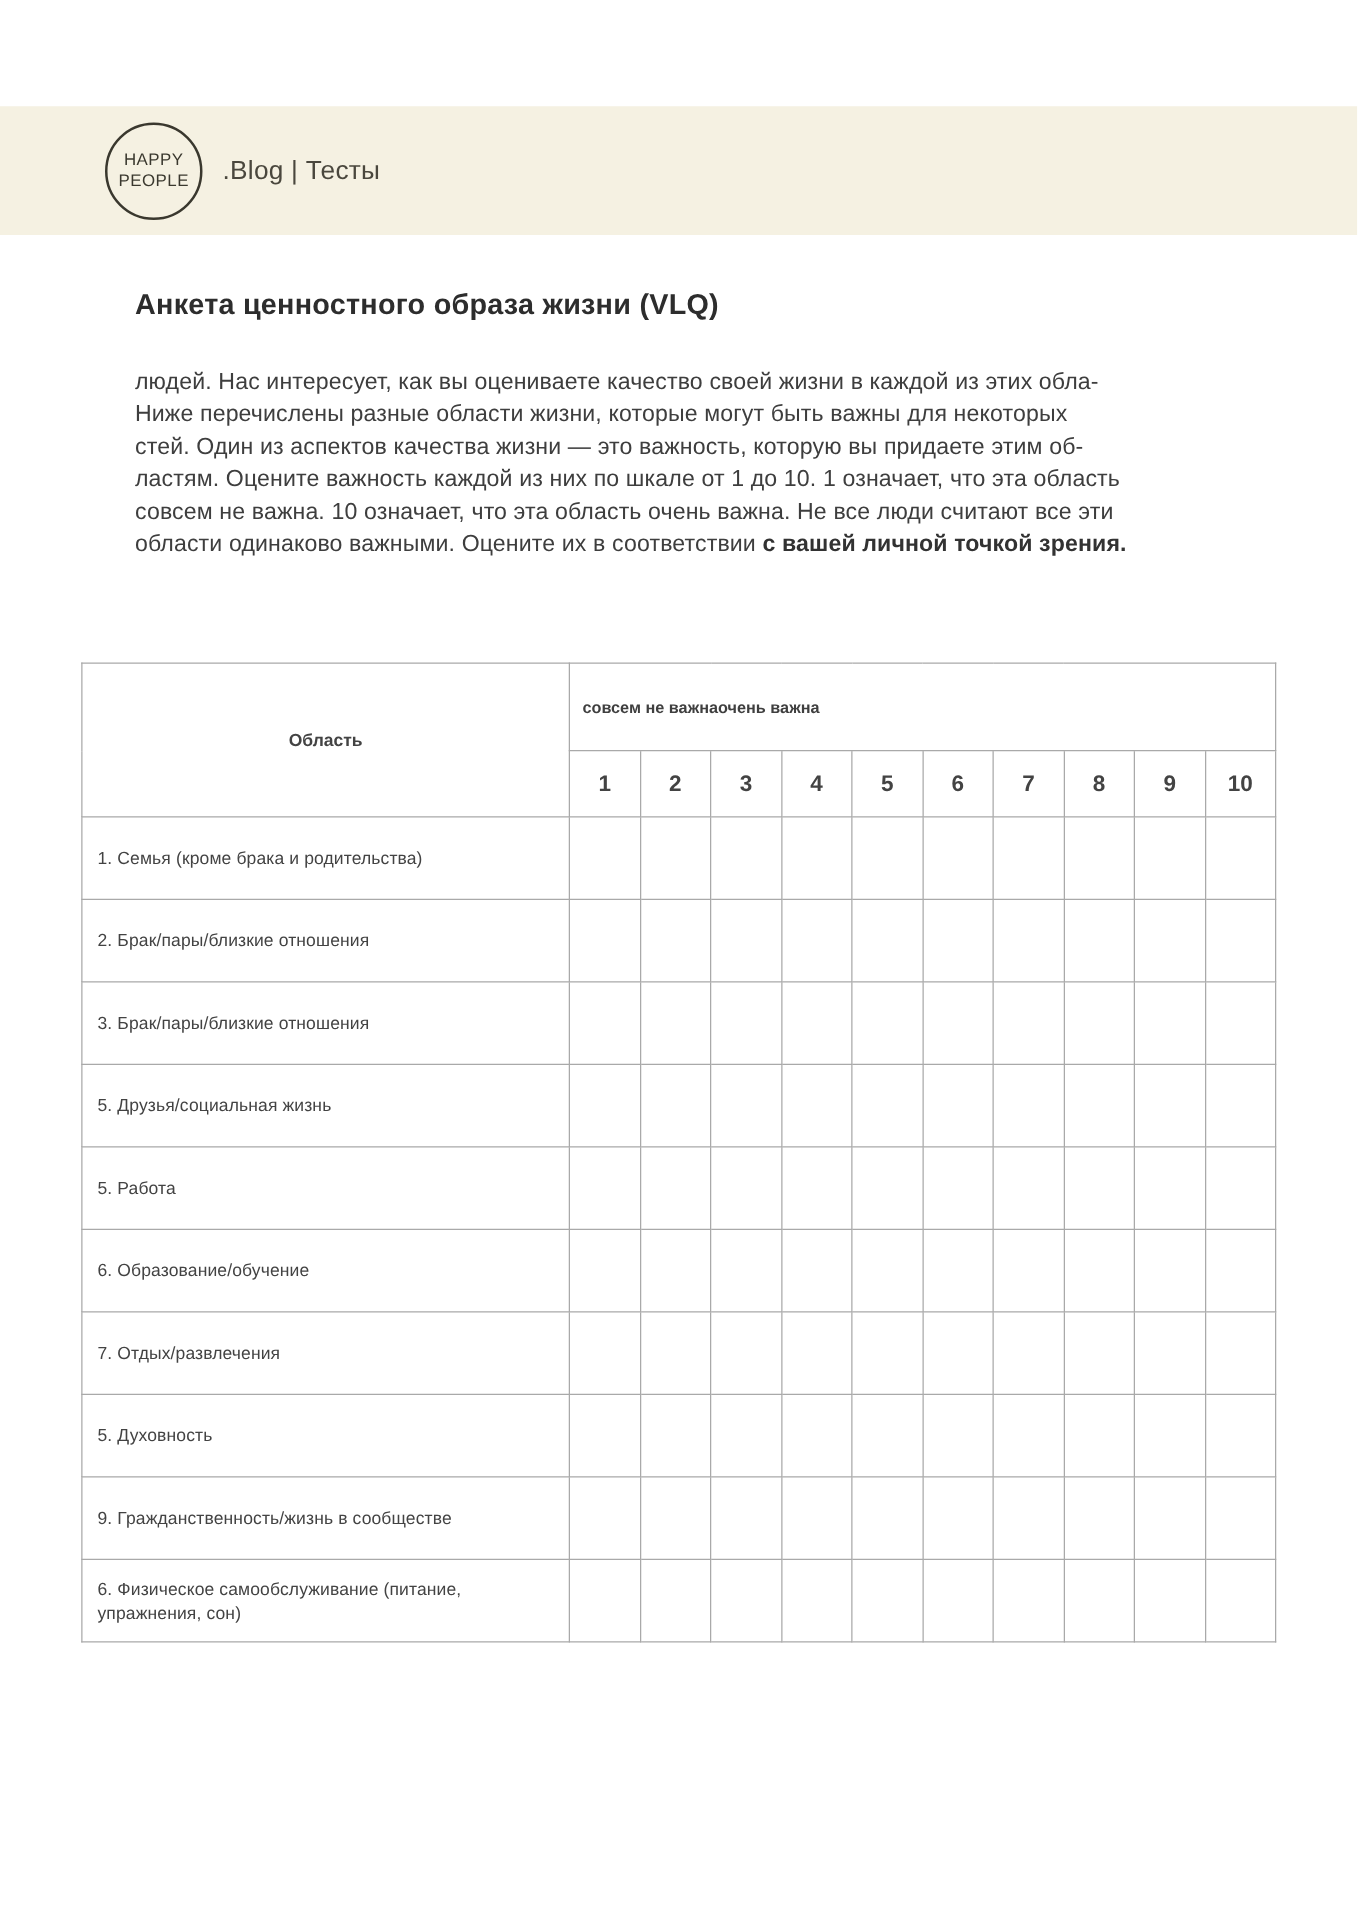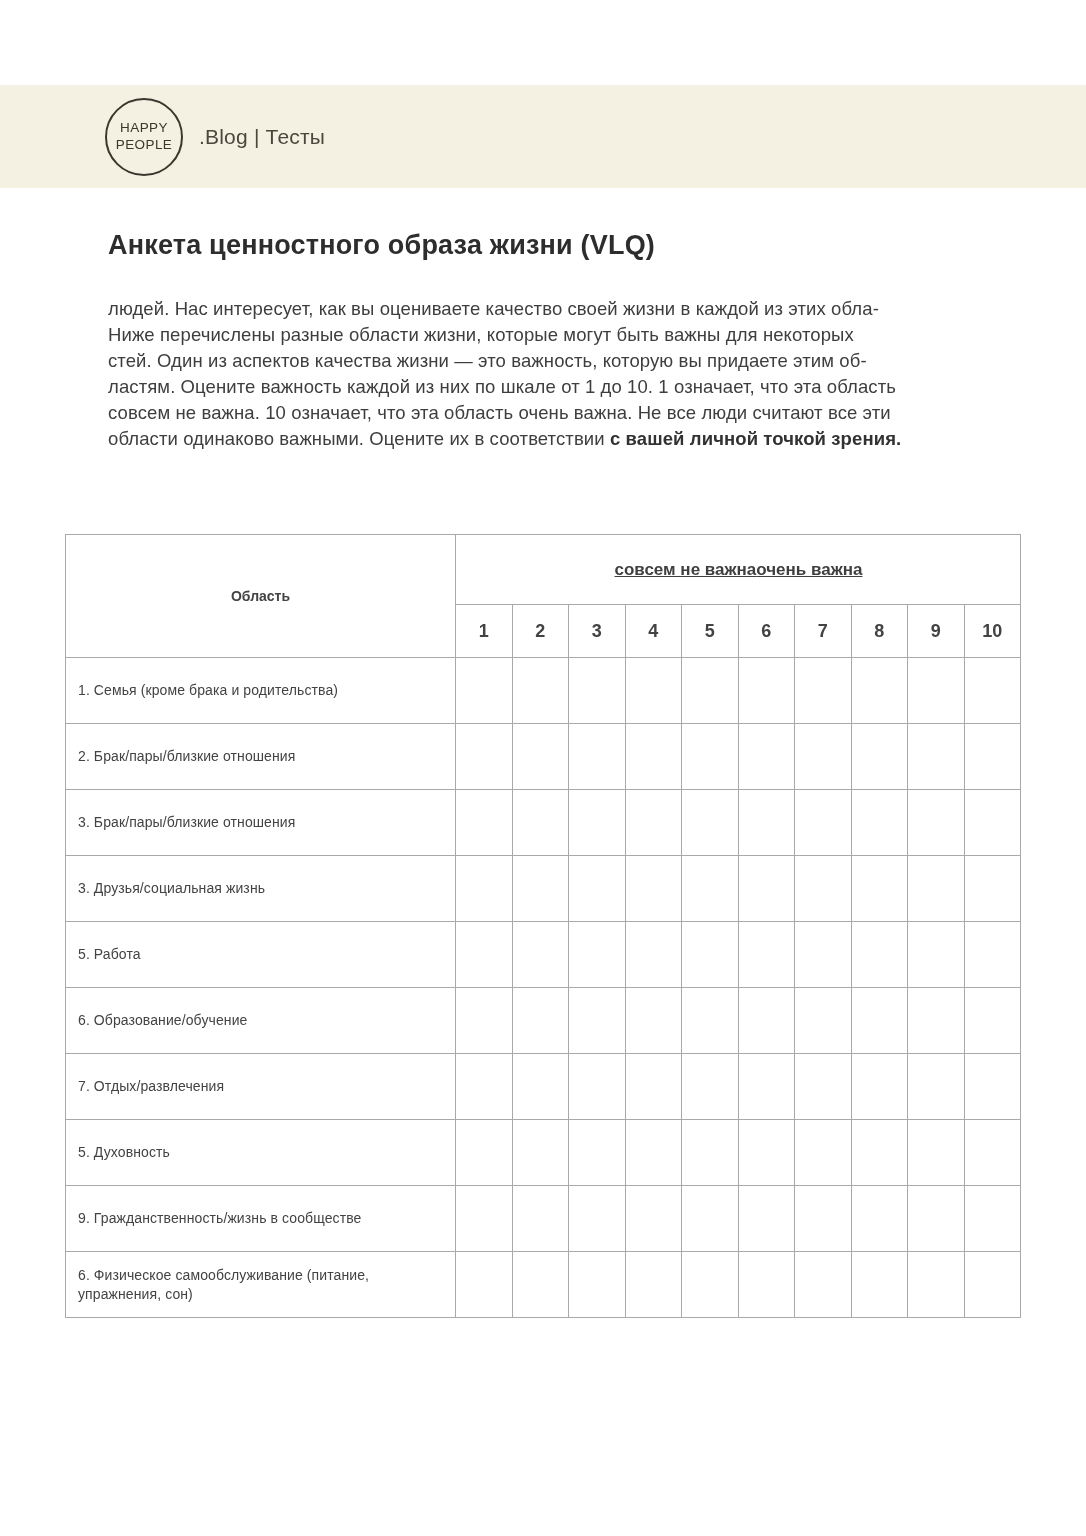--- a/index.html
+++ b/index.html
@@ -28,7 +28,7 @@
     background:var(--band);
     display:flex;
     align-items:center;
-    padding-left:105px;
+    padding-left:84px;
   }
   .brand{
     display:flex;

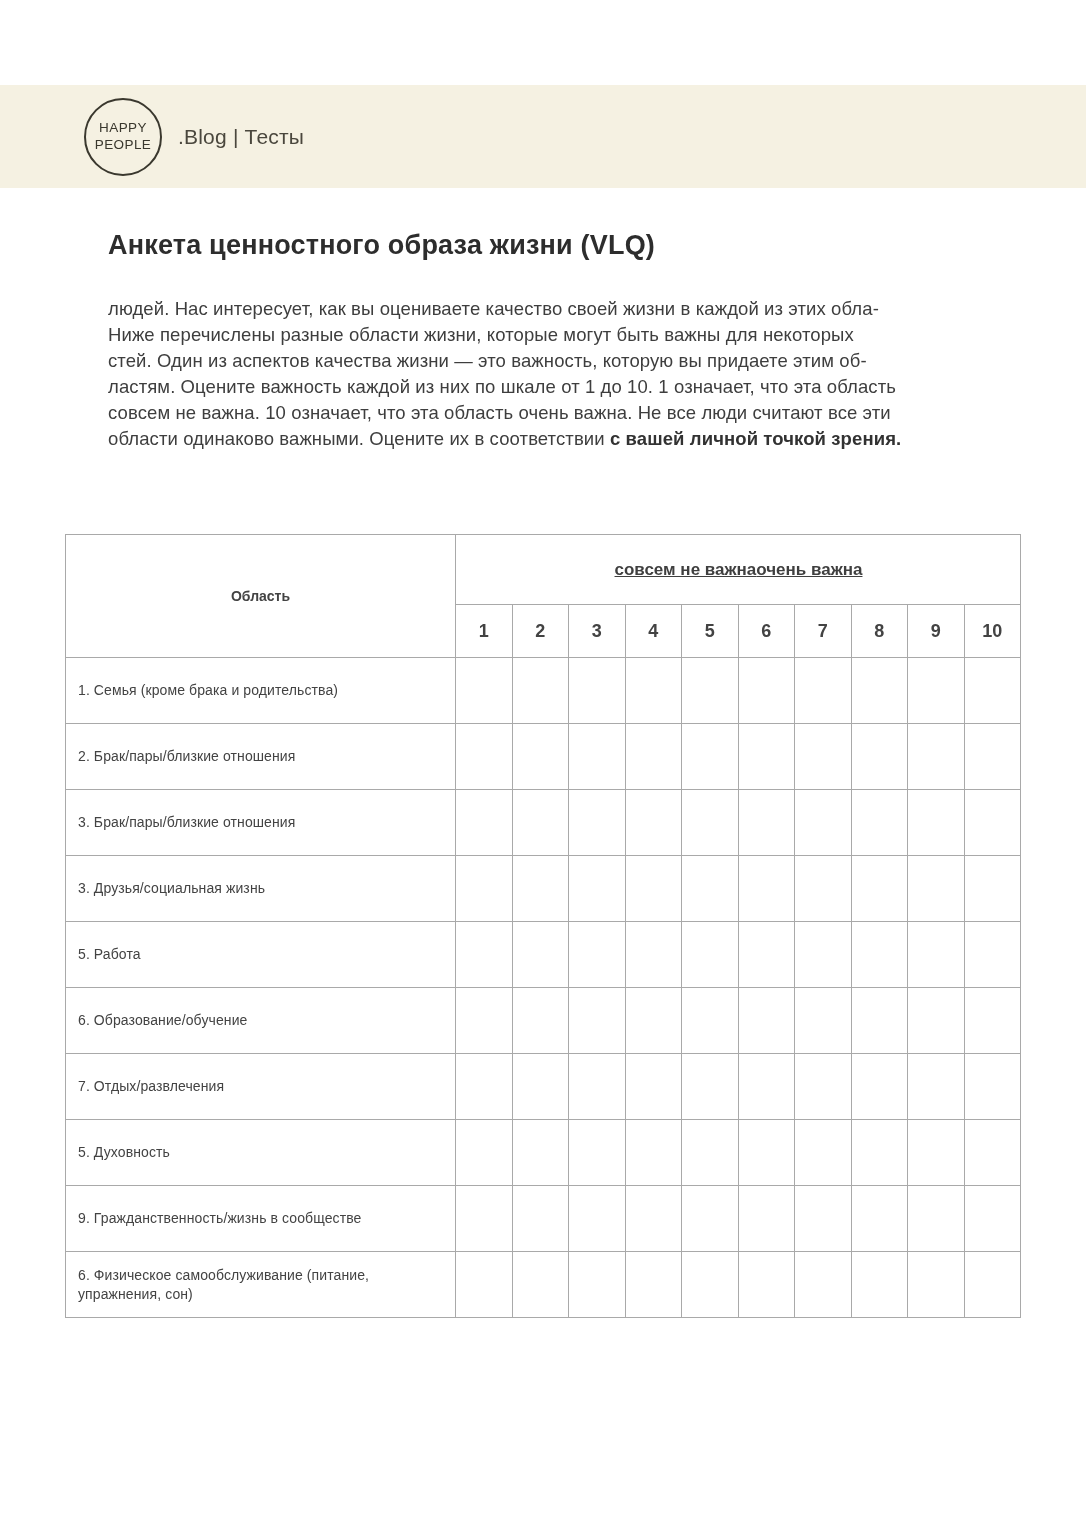--- a/index.html
+++ b/index.html
@@ -63,7 +63,7 @@
   }
   h1.title{
     margin:42px 0 0 0;
-    font-size:27px;
+    font-size:23px;
     font-weight:700;
     letter-spacing:0.2px;
     color:#2d2d2d;

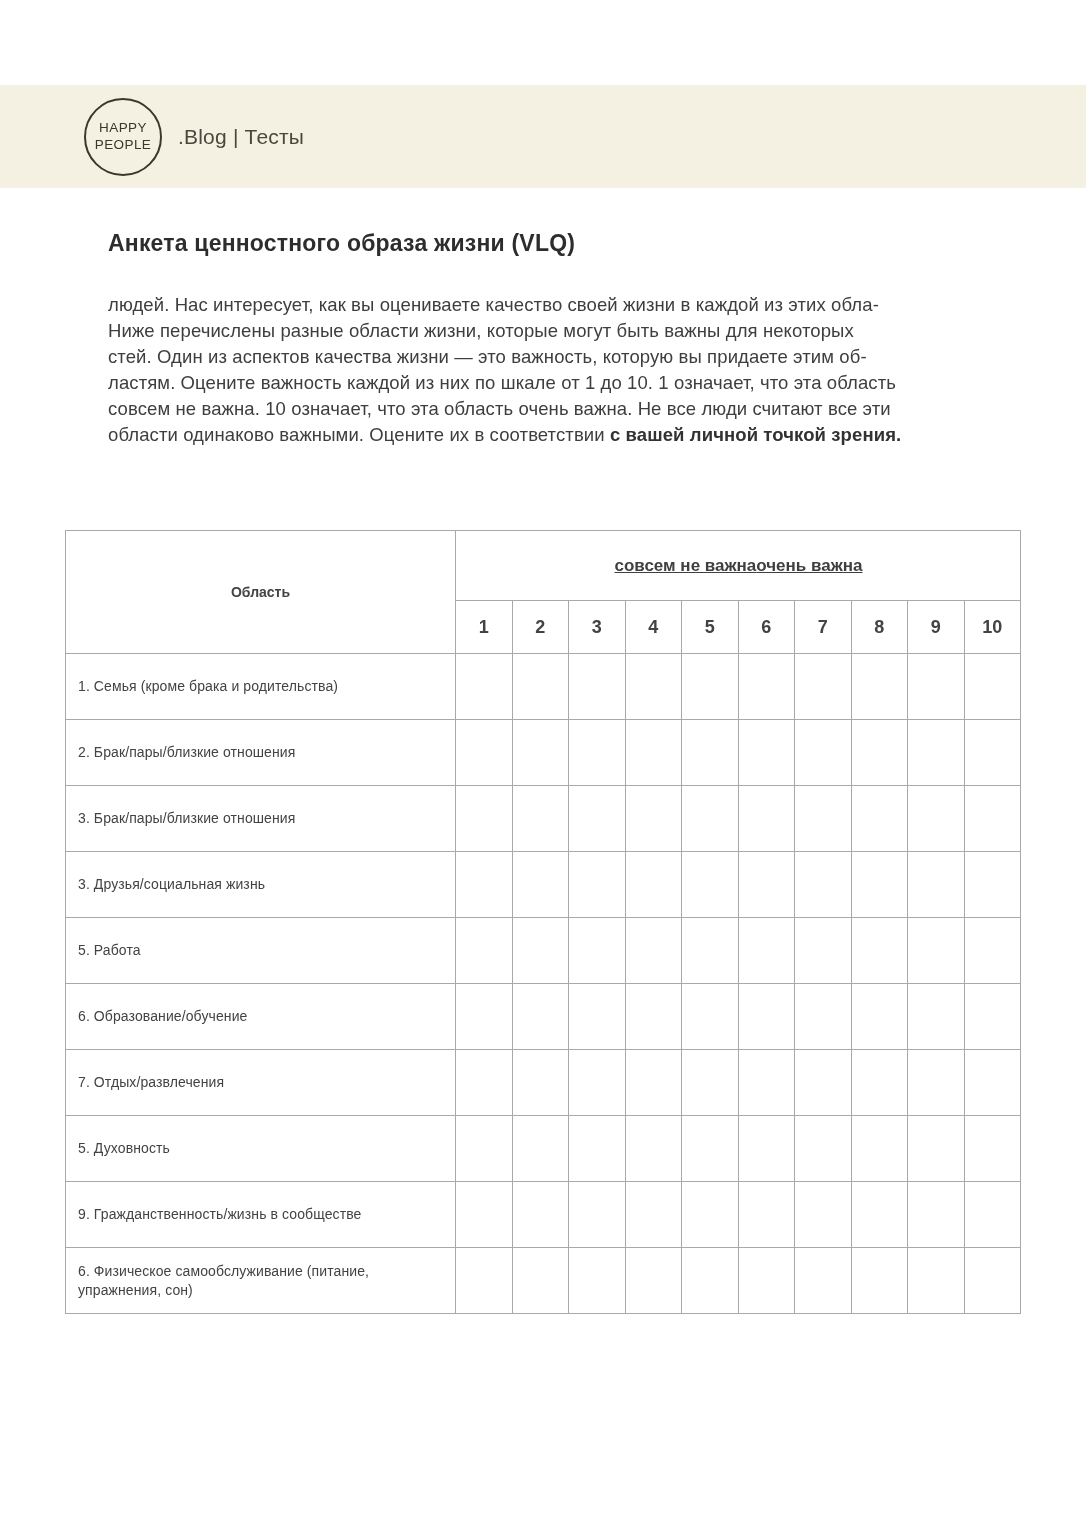--- a/index.html
+++ b/index.html
@@ -107,12 +107,11 @@
   }
   .scale-wrap{
     display:flex;
-    justify-content:center;
+    justify-content:flex-start;
     align-items:center;
     padding:0 9px 0 10px;
-    font-size:17px;
+    font-size:13px;
     color:#3f3f3f;
-    text-decoration:underline;
   }
   tr.num-row{height:53px;}
   th.num-cell{

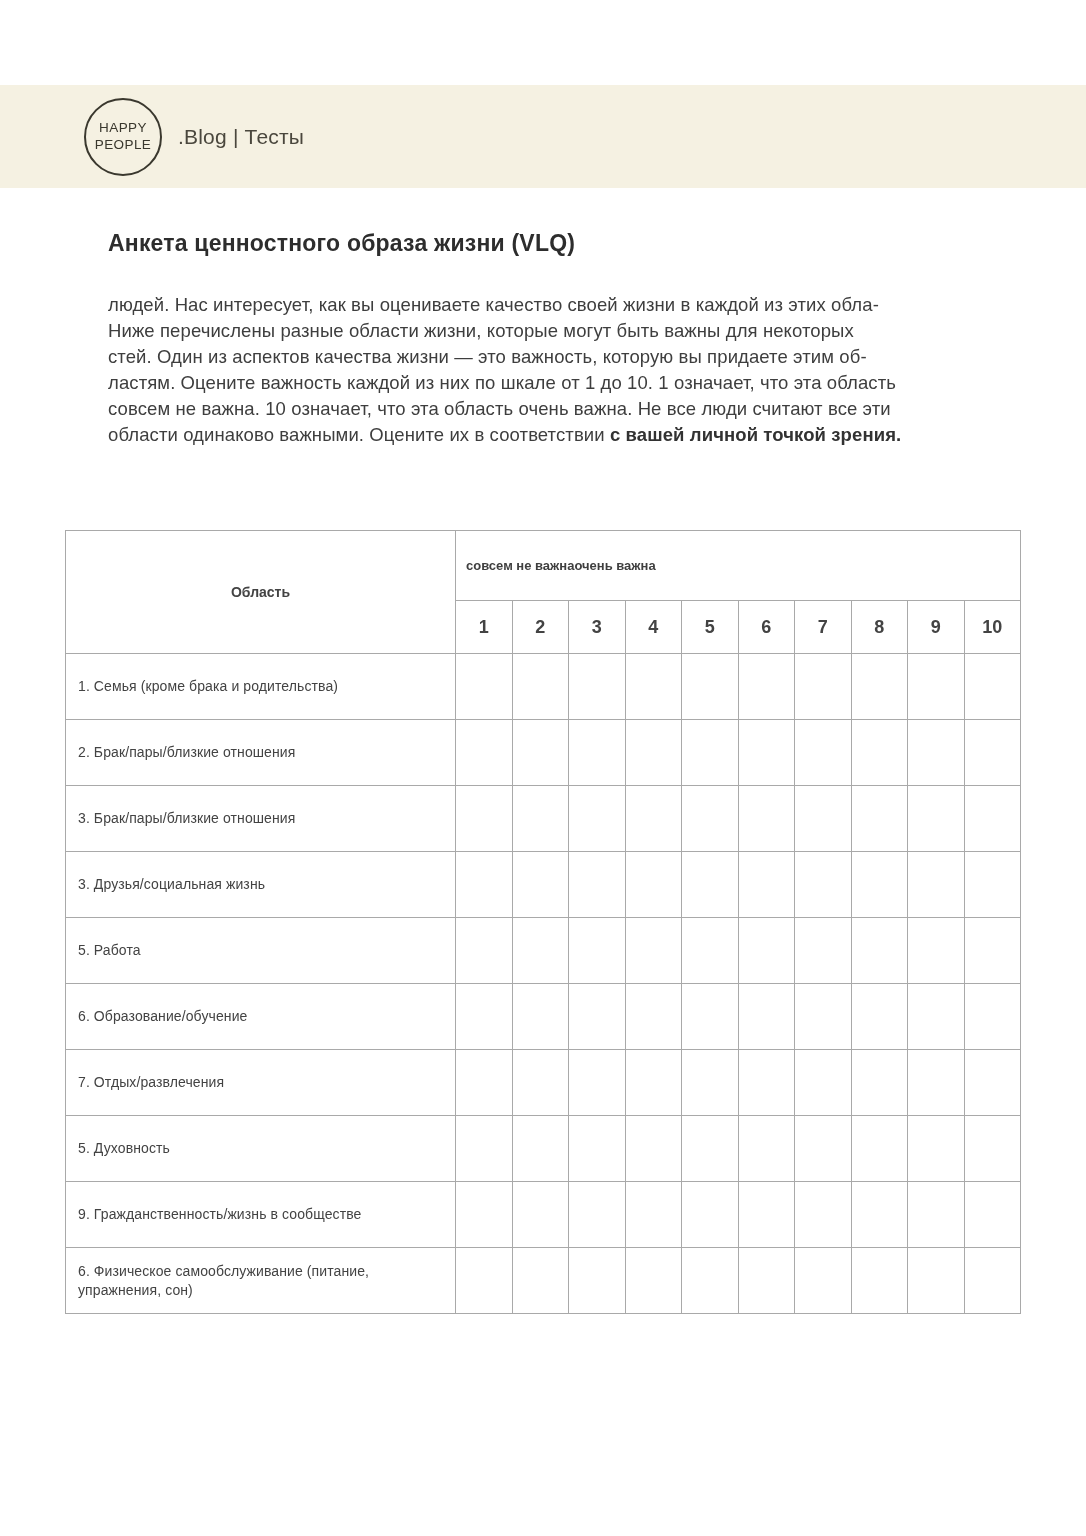--- a/index.html
+++ b/index.html
@@ -233,7 +233,7 @@
             <td class="rating-cell"></td>
           </tr>
           <tr>
-            <td class="area-cell">3. Друзья/социальная жизнь</td>
+            <td class="area-cell">5. Друзья/социальная жизнь</td>
             <td class="rating-cell"></td>
             <td class="rating-cell"></td>
             <td class="rating-cell"></td>

